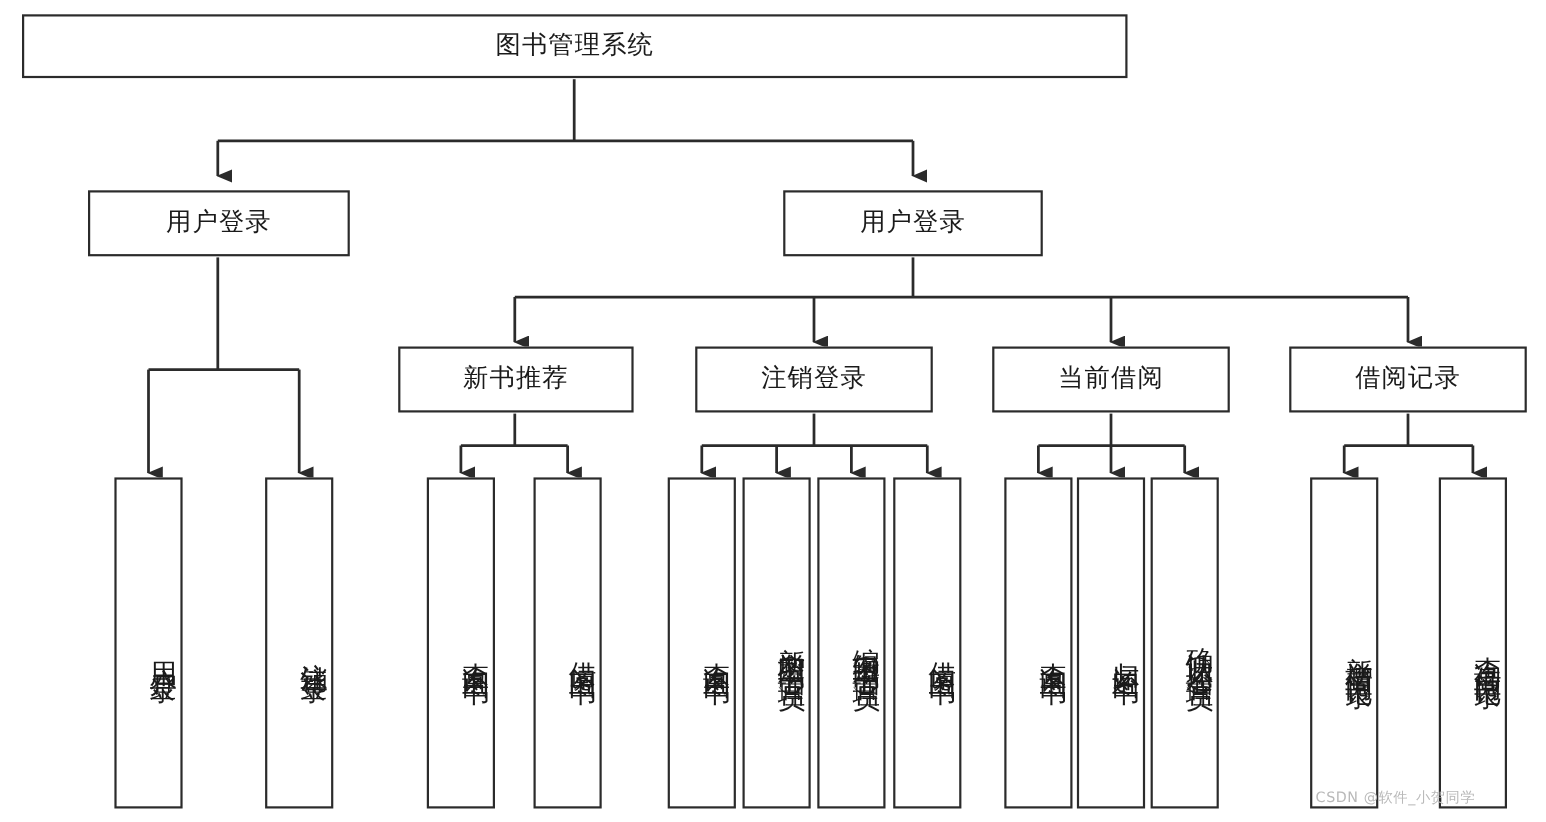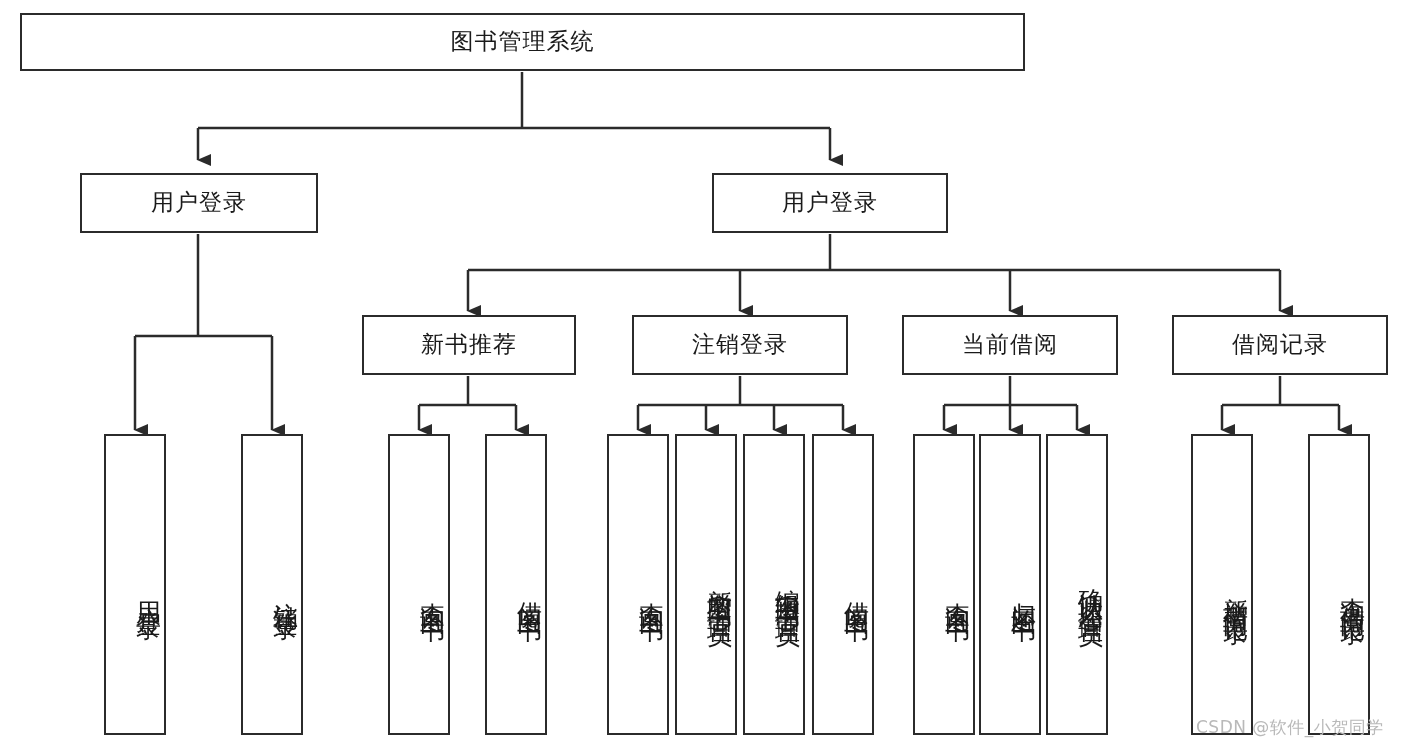--- a/index.html
+++ b/index.html
@@ -59,7 +59,7 @@
   .watermark {
     position: absolute;
     color: #b9b9b9;
-    font-size: 17px;
+    font-size: 13px;
     letter-spacing: 0.5px;
     white-space: nowrap;
     user-select: none;

